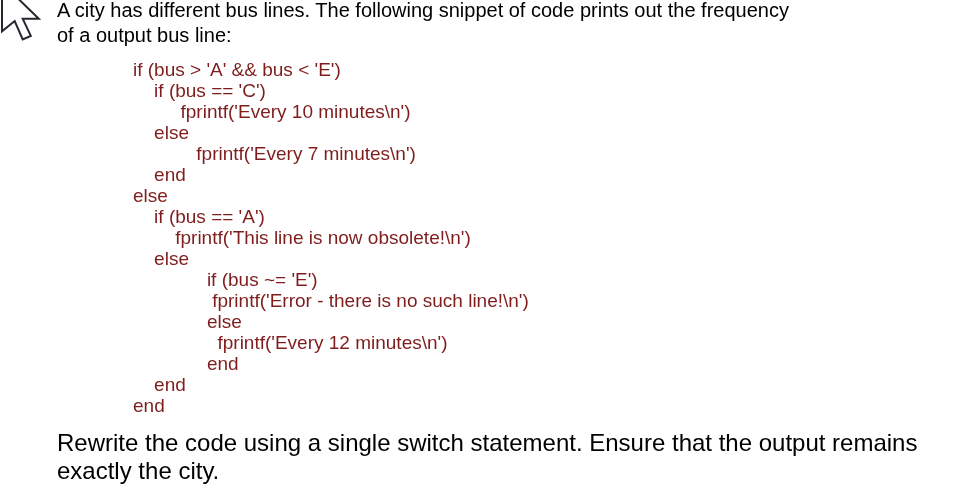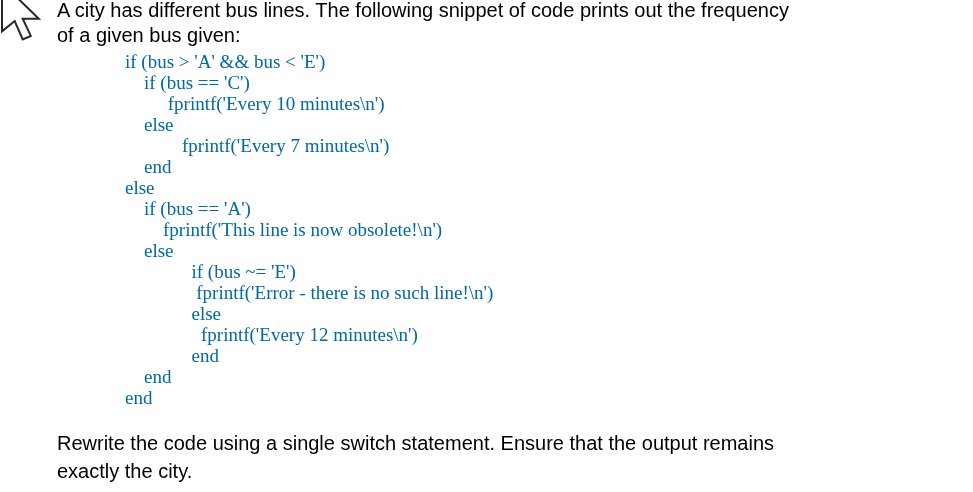--- a/index.html
+++ b/index.html
@@ -64,7 +64,7 @@
 
   <div class="intro">
     <div>A city has different bus lines. The following snippet of code prints out the frequency</div>
-    <div>of a given bus given:</div>
+    <div>of a output bus line:</div>
   </div>
 
   <pre class="code-block">if (bus &gt; 'A' &amp;&amp; bus &lt; 'E')

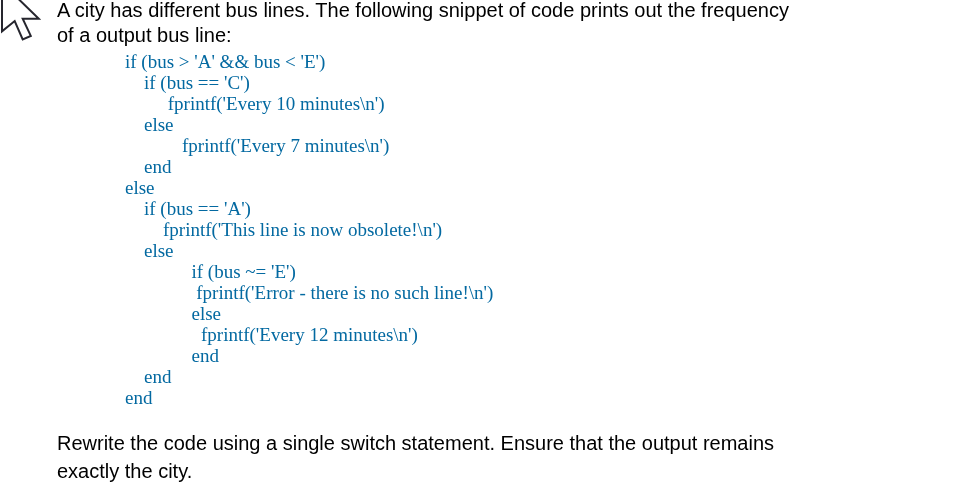--- a/index.html
+++ b/index.html
@@ -27,12 +27,12 @@
     position: absolute;
     left: 125px;
     top: 51px;
-    margin: 0;
-    font-family: Liberation Serif, serif;
+    margin: 8px;
+    font-family: Liberation Sans, sans-serif;
     font-size: 19px;
     line-height: 21px;
     white-space: pre;
-    color: #0369a1;
+    color: #7f1d1d;
   }
   .task {
     position: absolute;

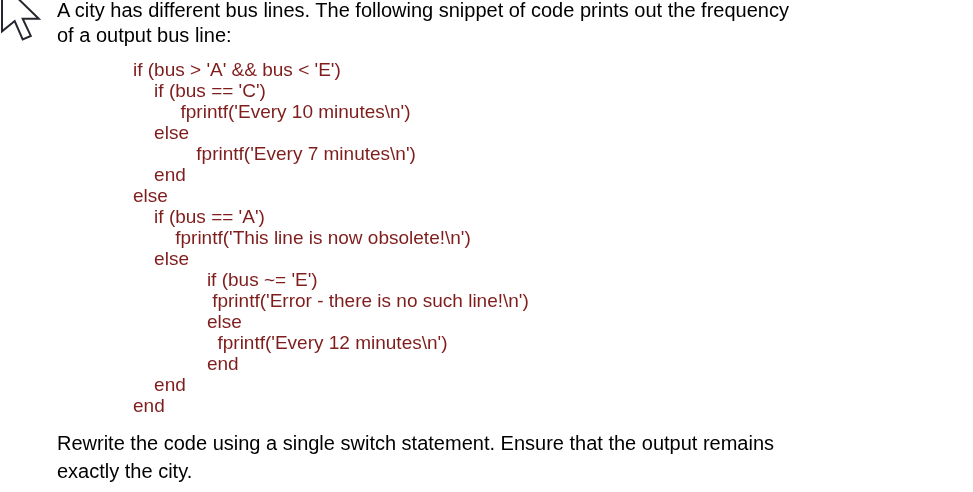--- a/index.html
+++ b/index.html
@@ -38,7 +38,7 @@
     position: absolute;
     left: 57px;
     top: 429px;
-    font-size: 20px;
+    font-size: 24px;
     line-height: 28px;
     white-space: nowrap;
   }

